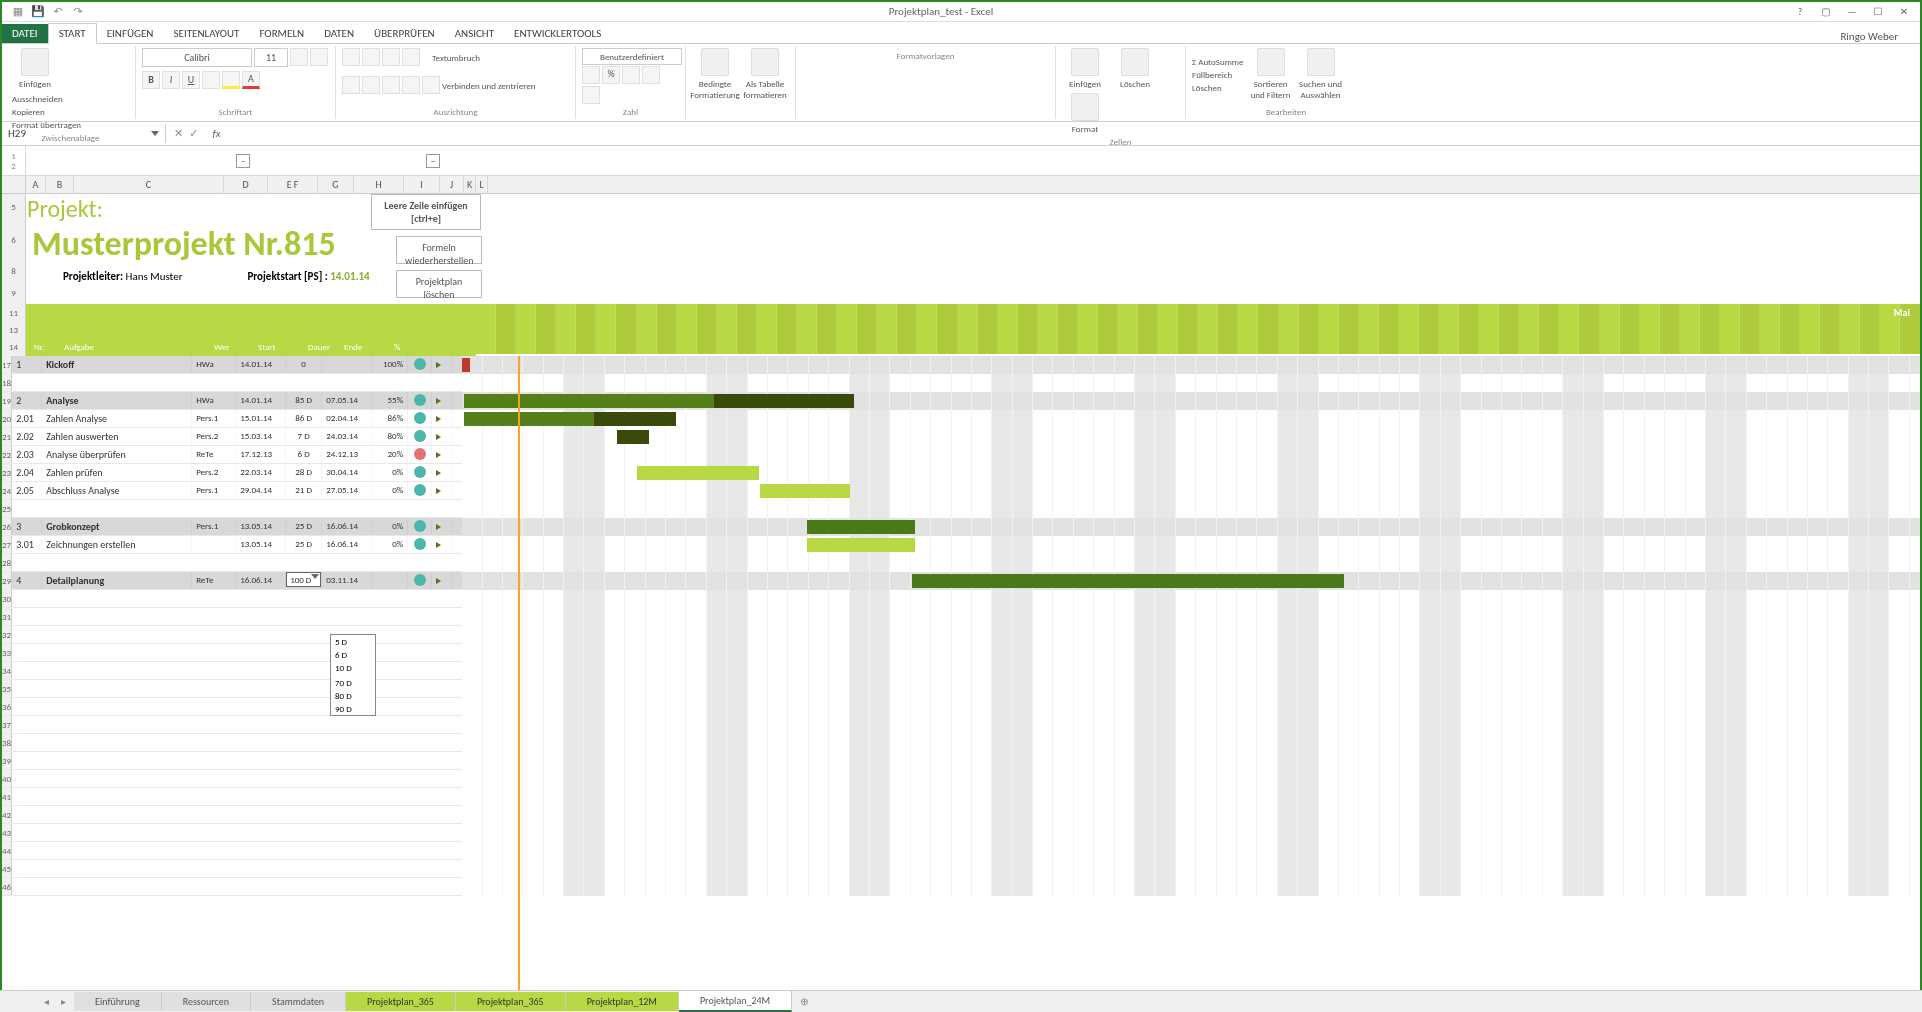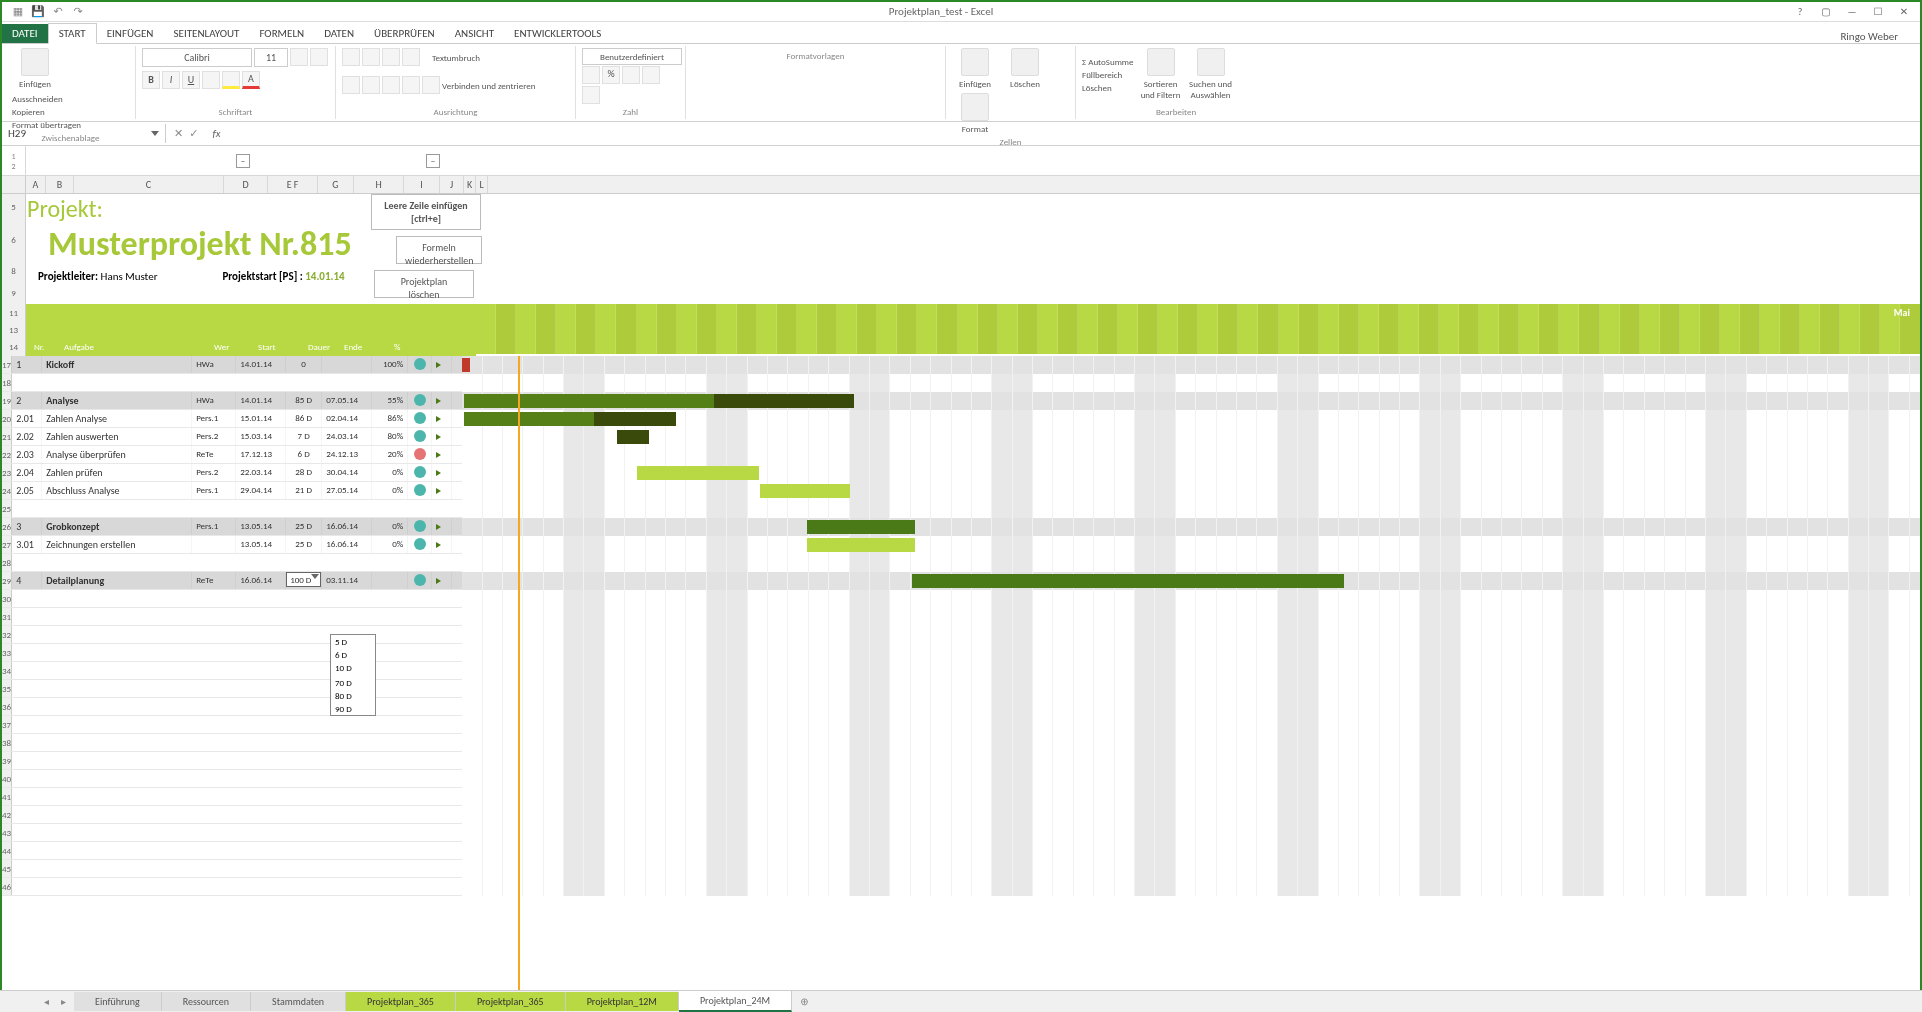--- a/index.html
+++ b/index.html
@@ -202,6 +202,19 @@
     </div>
     <div class="ribbon-group-label">Zahl</div>
   </div>
+  <div class="ribbon-group" style="width:110px">
+    <div class="rg-btns">
+      <div class="rg-big">
+          <div class="ico"></div>
+          <span>Bedingte Formatierung</span>
+        </div>
+      <div class="rg-big">
+          <div class="ico"></div>
+          <span>Als Tabelle formatieren</span>
+        </div>
+    </div>
+    <div class="ribbon-group-label" style="visibility:hidden">Formatvorlagen</div>
+  </div>
   <div class="ribbon-group" style="width:260px">
     <div class="ribbon-group-label">Formatvorlagen</div>
   </div>

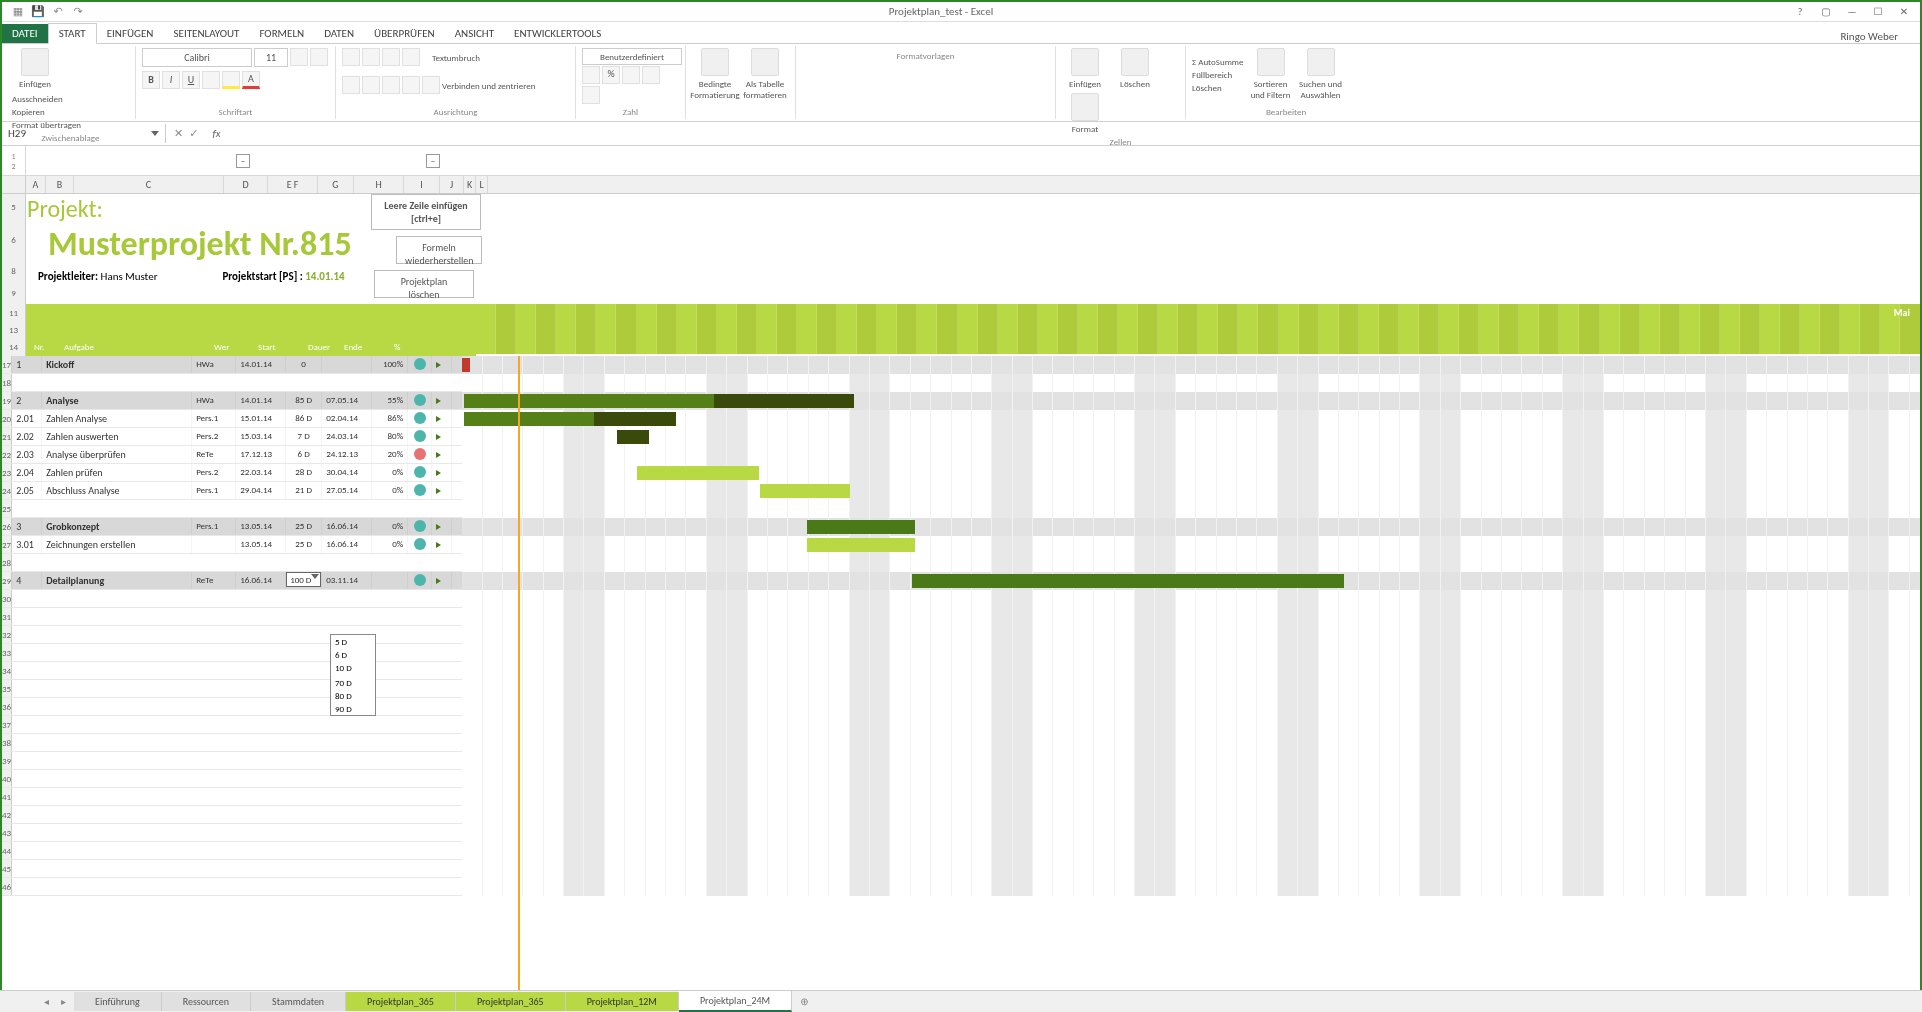--- a/index.html
+++ b/index.html
@@ -65,7 +65,7 @@
 .c-gap { width: 20px; }
 
 .project-label { font-size: 24px; color: #a6c839; font-weight: 400; padding-left: 1px; }
-.project-title { font-size: 34px; color: #a6c839; font-weight: bold; padding-left: 22px; }
+.project-title { font-size: 34px; color: #a6c839; font-weight: bold; padding-left: 6px; }
 .pl-row { font-size: 11px; padding-left: 12px; margin-top: 6px; }
 .pl-row b { color: #000; }
 .ps-date { color: #8aad2f; font-weight: bold; }

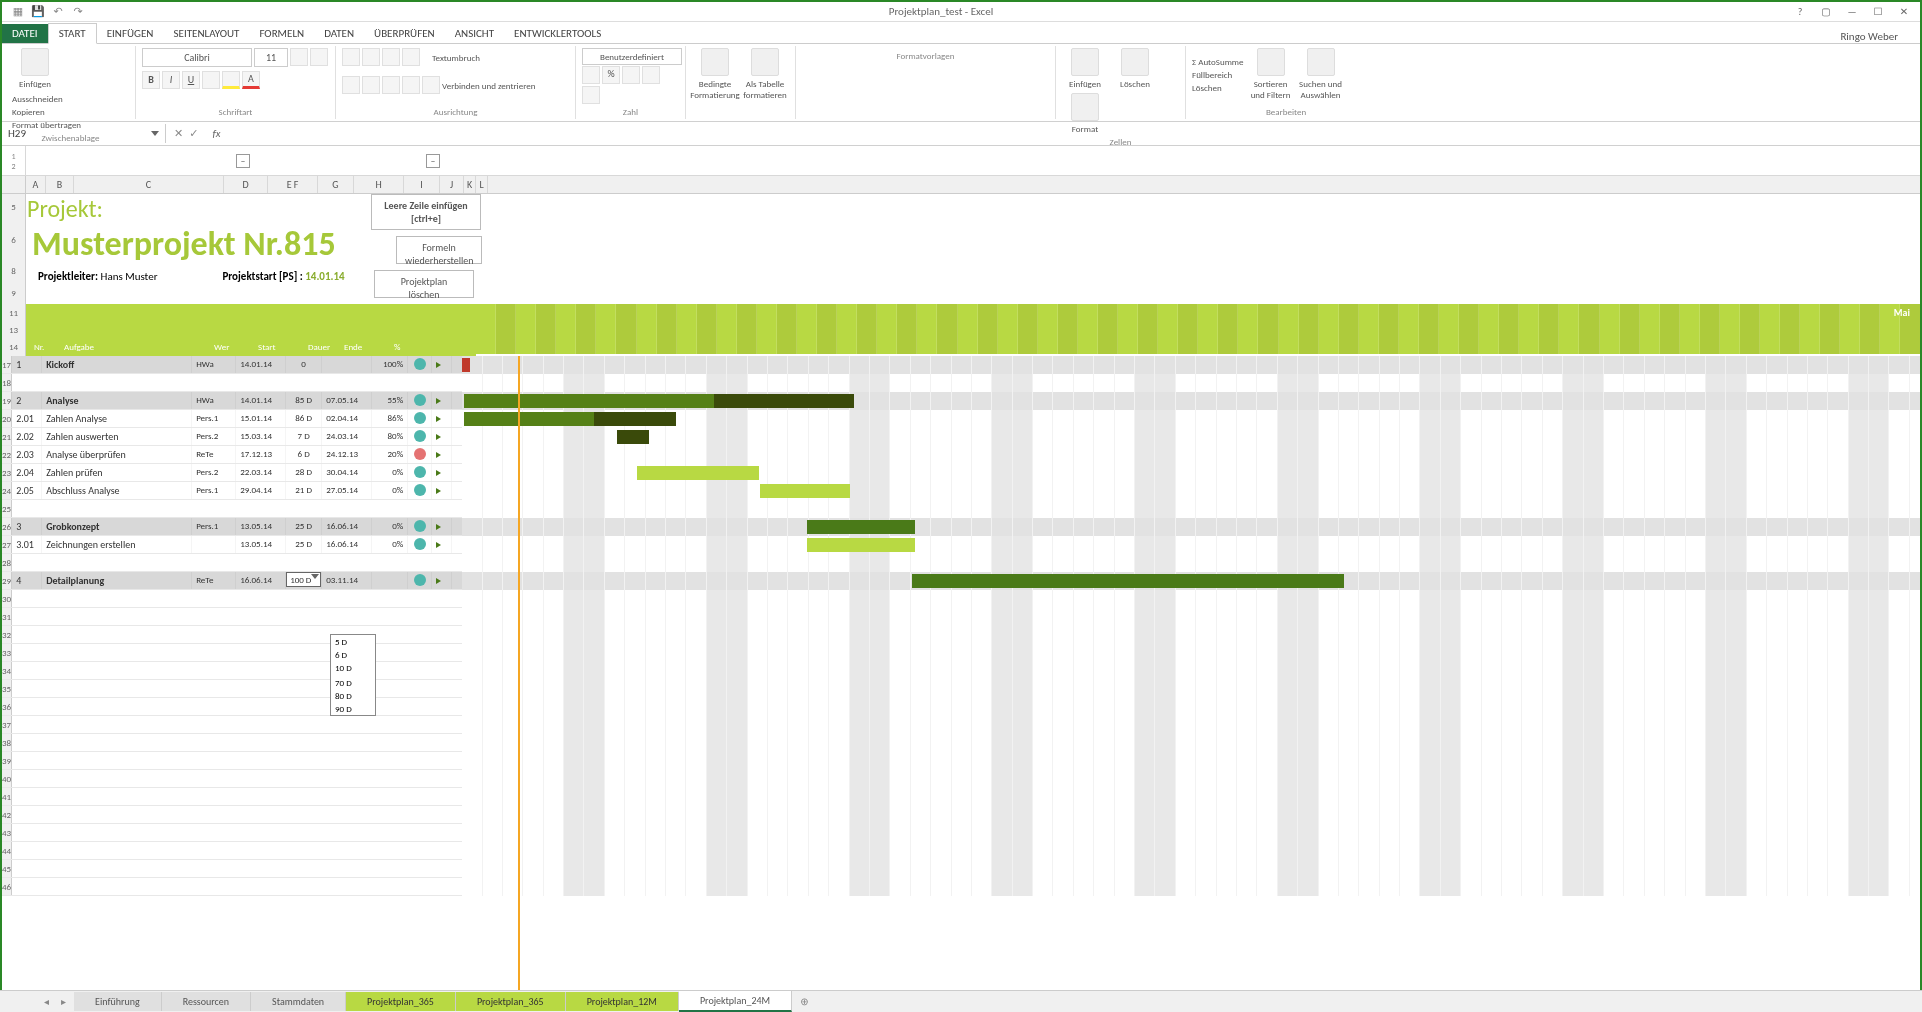--- a/index.html
+++ b/index.html
@@ -66,7 +66,7 @@
 
 .project-label { font-size: 24px; color: #a6c839; font-weight: 400; padding-left: 1px; }
 .project-title { font-size: 34px; color: #a6c839; font-weight: bold; padding-left: 6px; }
-.pl-row { font-size: 11px; padding-left: 12px; margin-top: 6px; }
+.pl-row { font-size: 11px; padding-left: 12px; margin-top: 6px; margin-left: 25px; }
 .pl-row b { color: #000; }
 .ps-date { color: #8aad2f; font-weight: bold; }
 

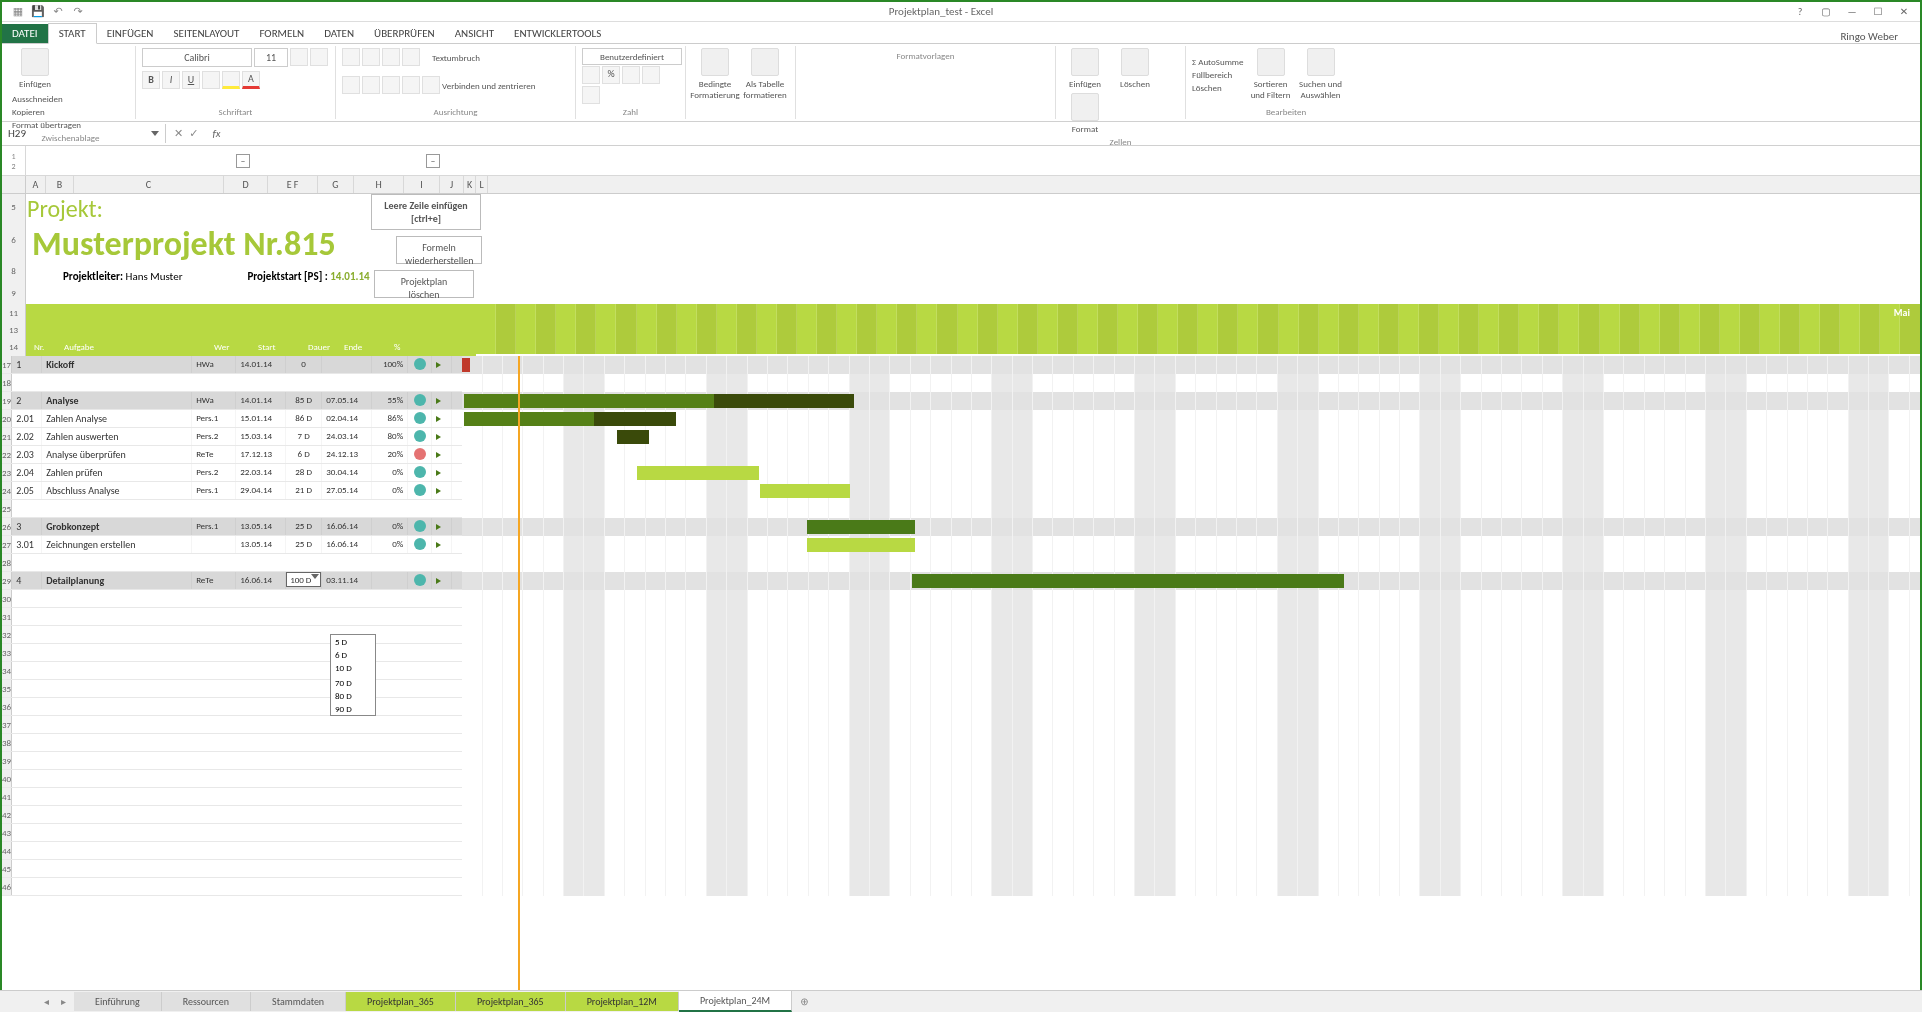--- a/index.html
+++ b/index.html
@@ -319,7 +319,7 @@
 [ctrl+e]</div>
       <div class="action-box" style="left:370px;top:42px;width:86px;height:28px;white-space:pre-line">Formeln
 wiederherstellen</div>
-      <div class="action-box" style="left:348px;top:76px;width:100px;height:28px;white-space:pre-line">Projektplan
+      <div class="action-box" style="left:370px;top:76px;width:86px;height:28px;white-space:pre-line">Projektplan
 löschen</div>
     </div>
   </div>

